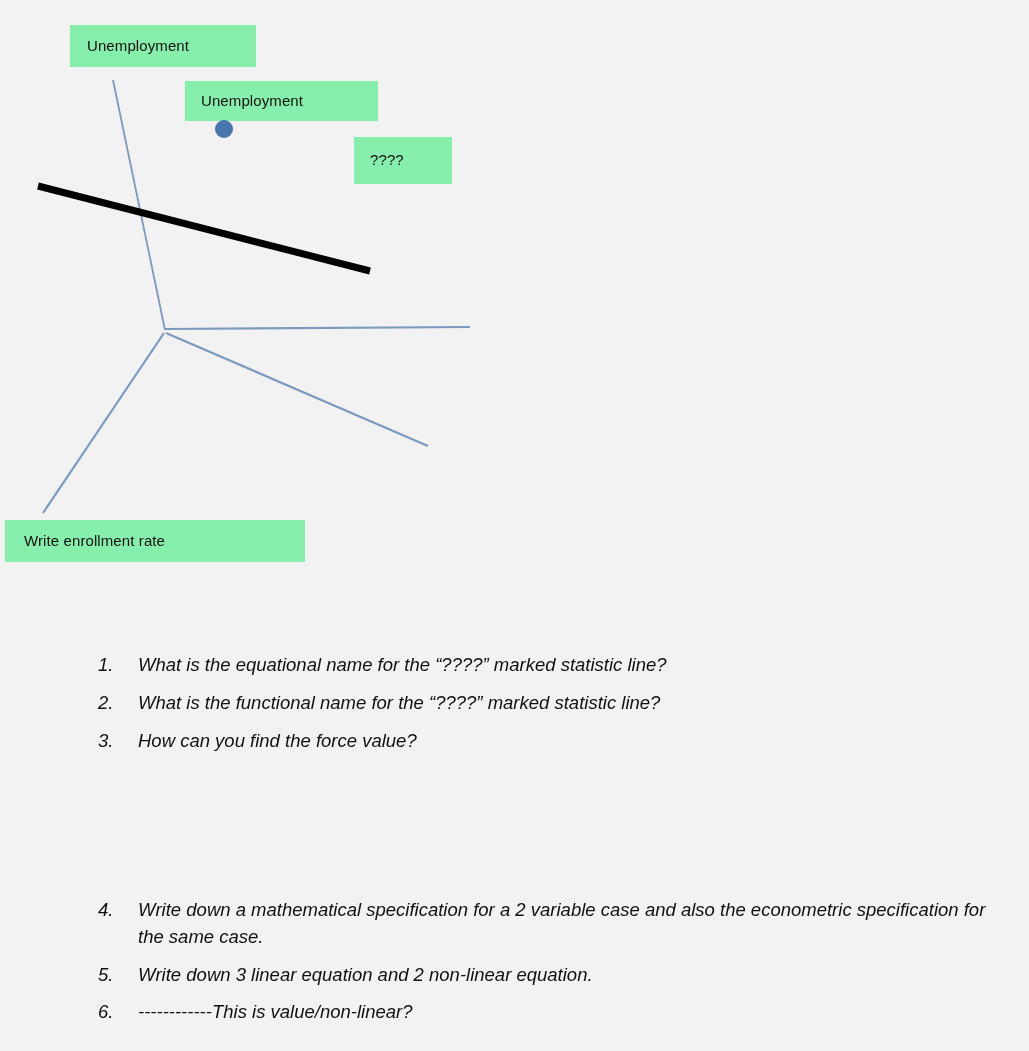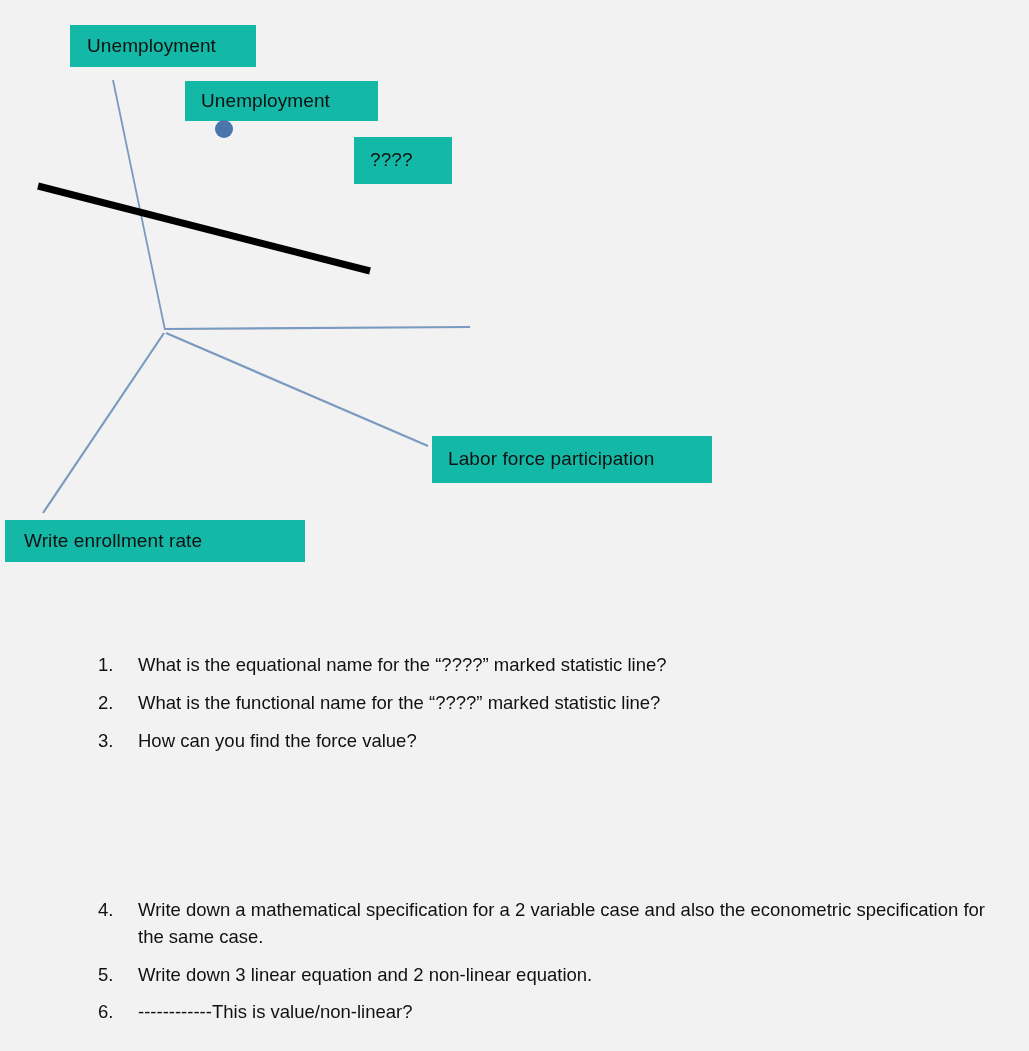--- a/index.html
+++ b/index.html
@@ -34,11 +34,11 @@
 
   .label-box {
     position: absolute;
-    background: #14b8a6;
+    background: #86efac;
     display: flex;
     align-items: center;
     box-sizing: border-box;
-    font-size: 19px;
+    font-size: 15px;
     line-height: 1.1;
     color: #111111;
     white-space: nowrap;

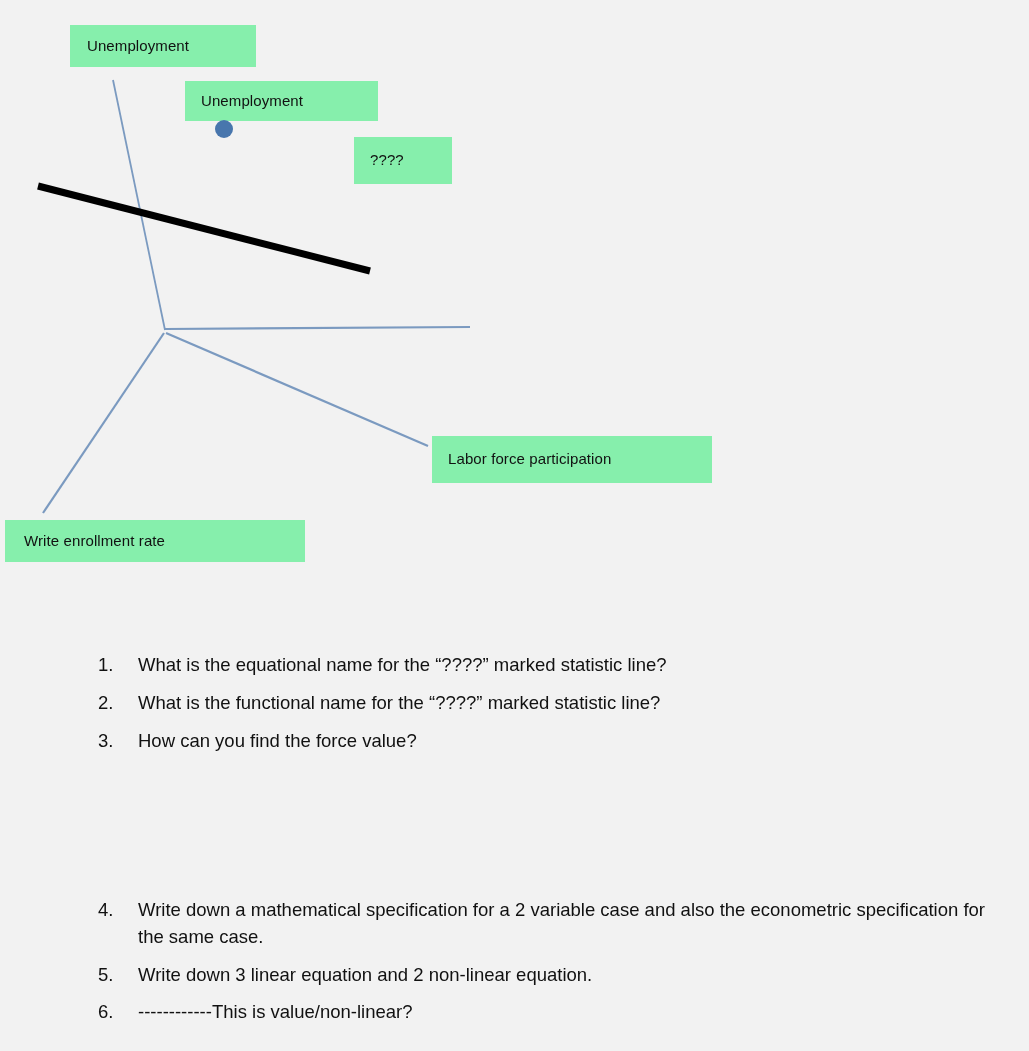--- a/index.html
+++ b/index.html
@@ -140,9 +140,6 @@
   </div>
 
 
-  <div class="label-box" id="label-labor-force">
-    <span>Labor force participation</span>
-  </div>
 
   <div class="label-box" id="label-school-enrollment">
     <span>Write enrollment rate</span>

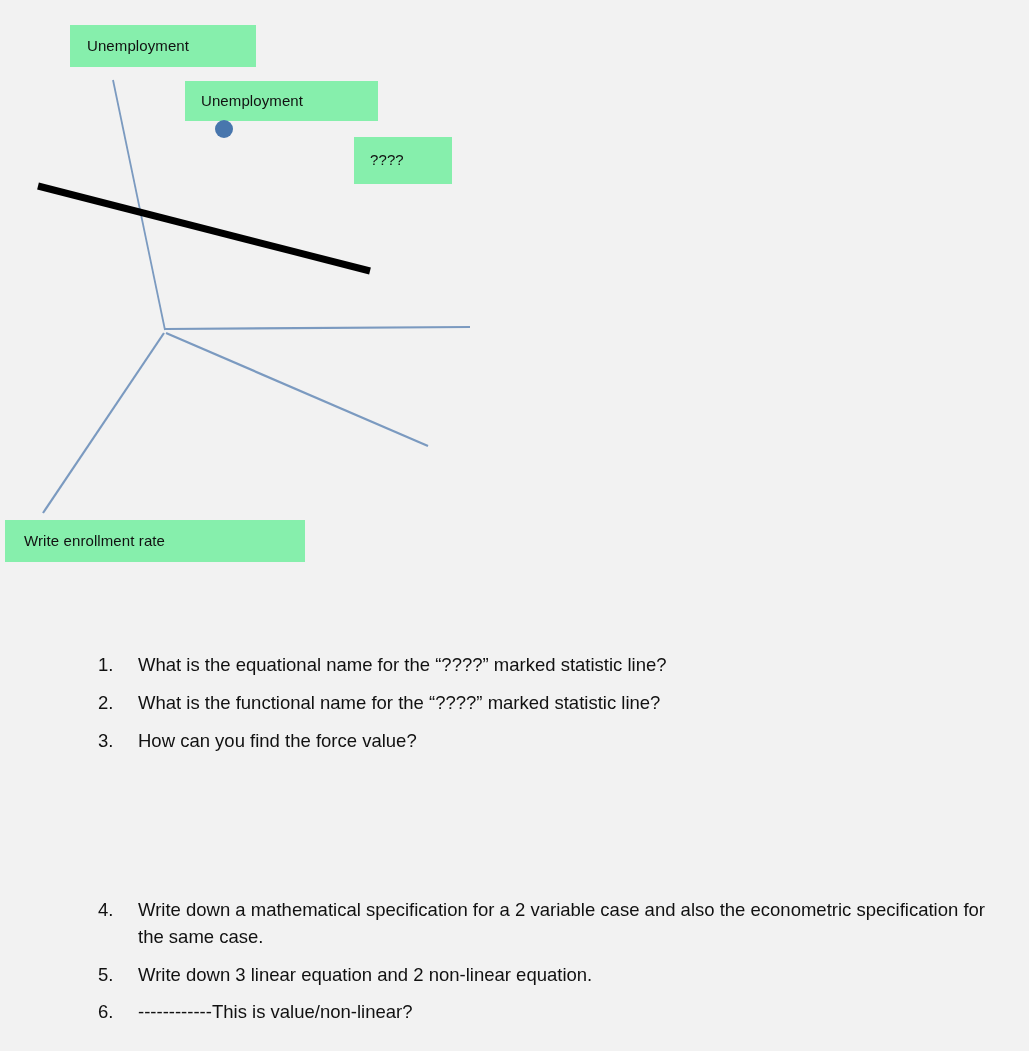--- a/index.html
+++ b/index.html
@@ -75,6 +75,7 @@
     padding: 0 0 0 0;
     font-size: 18.5px;
     color: #111111;
+    font-style: italic;
   }
   ol.question-list > li {
     margin: 0 0 11px 0;

